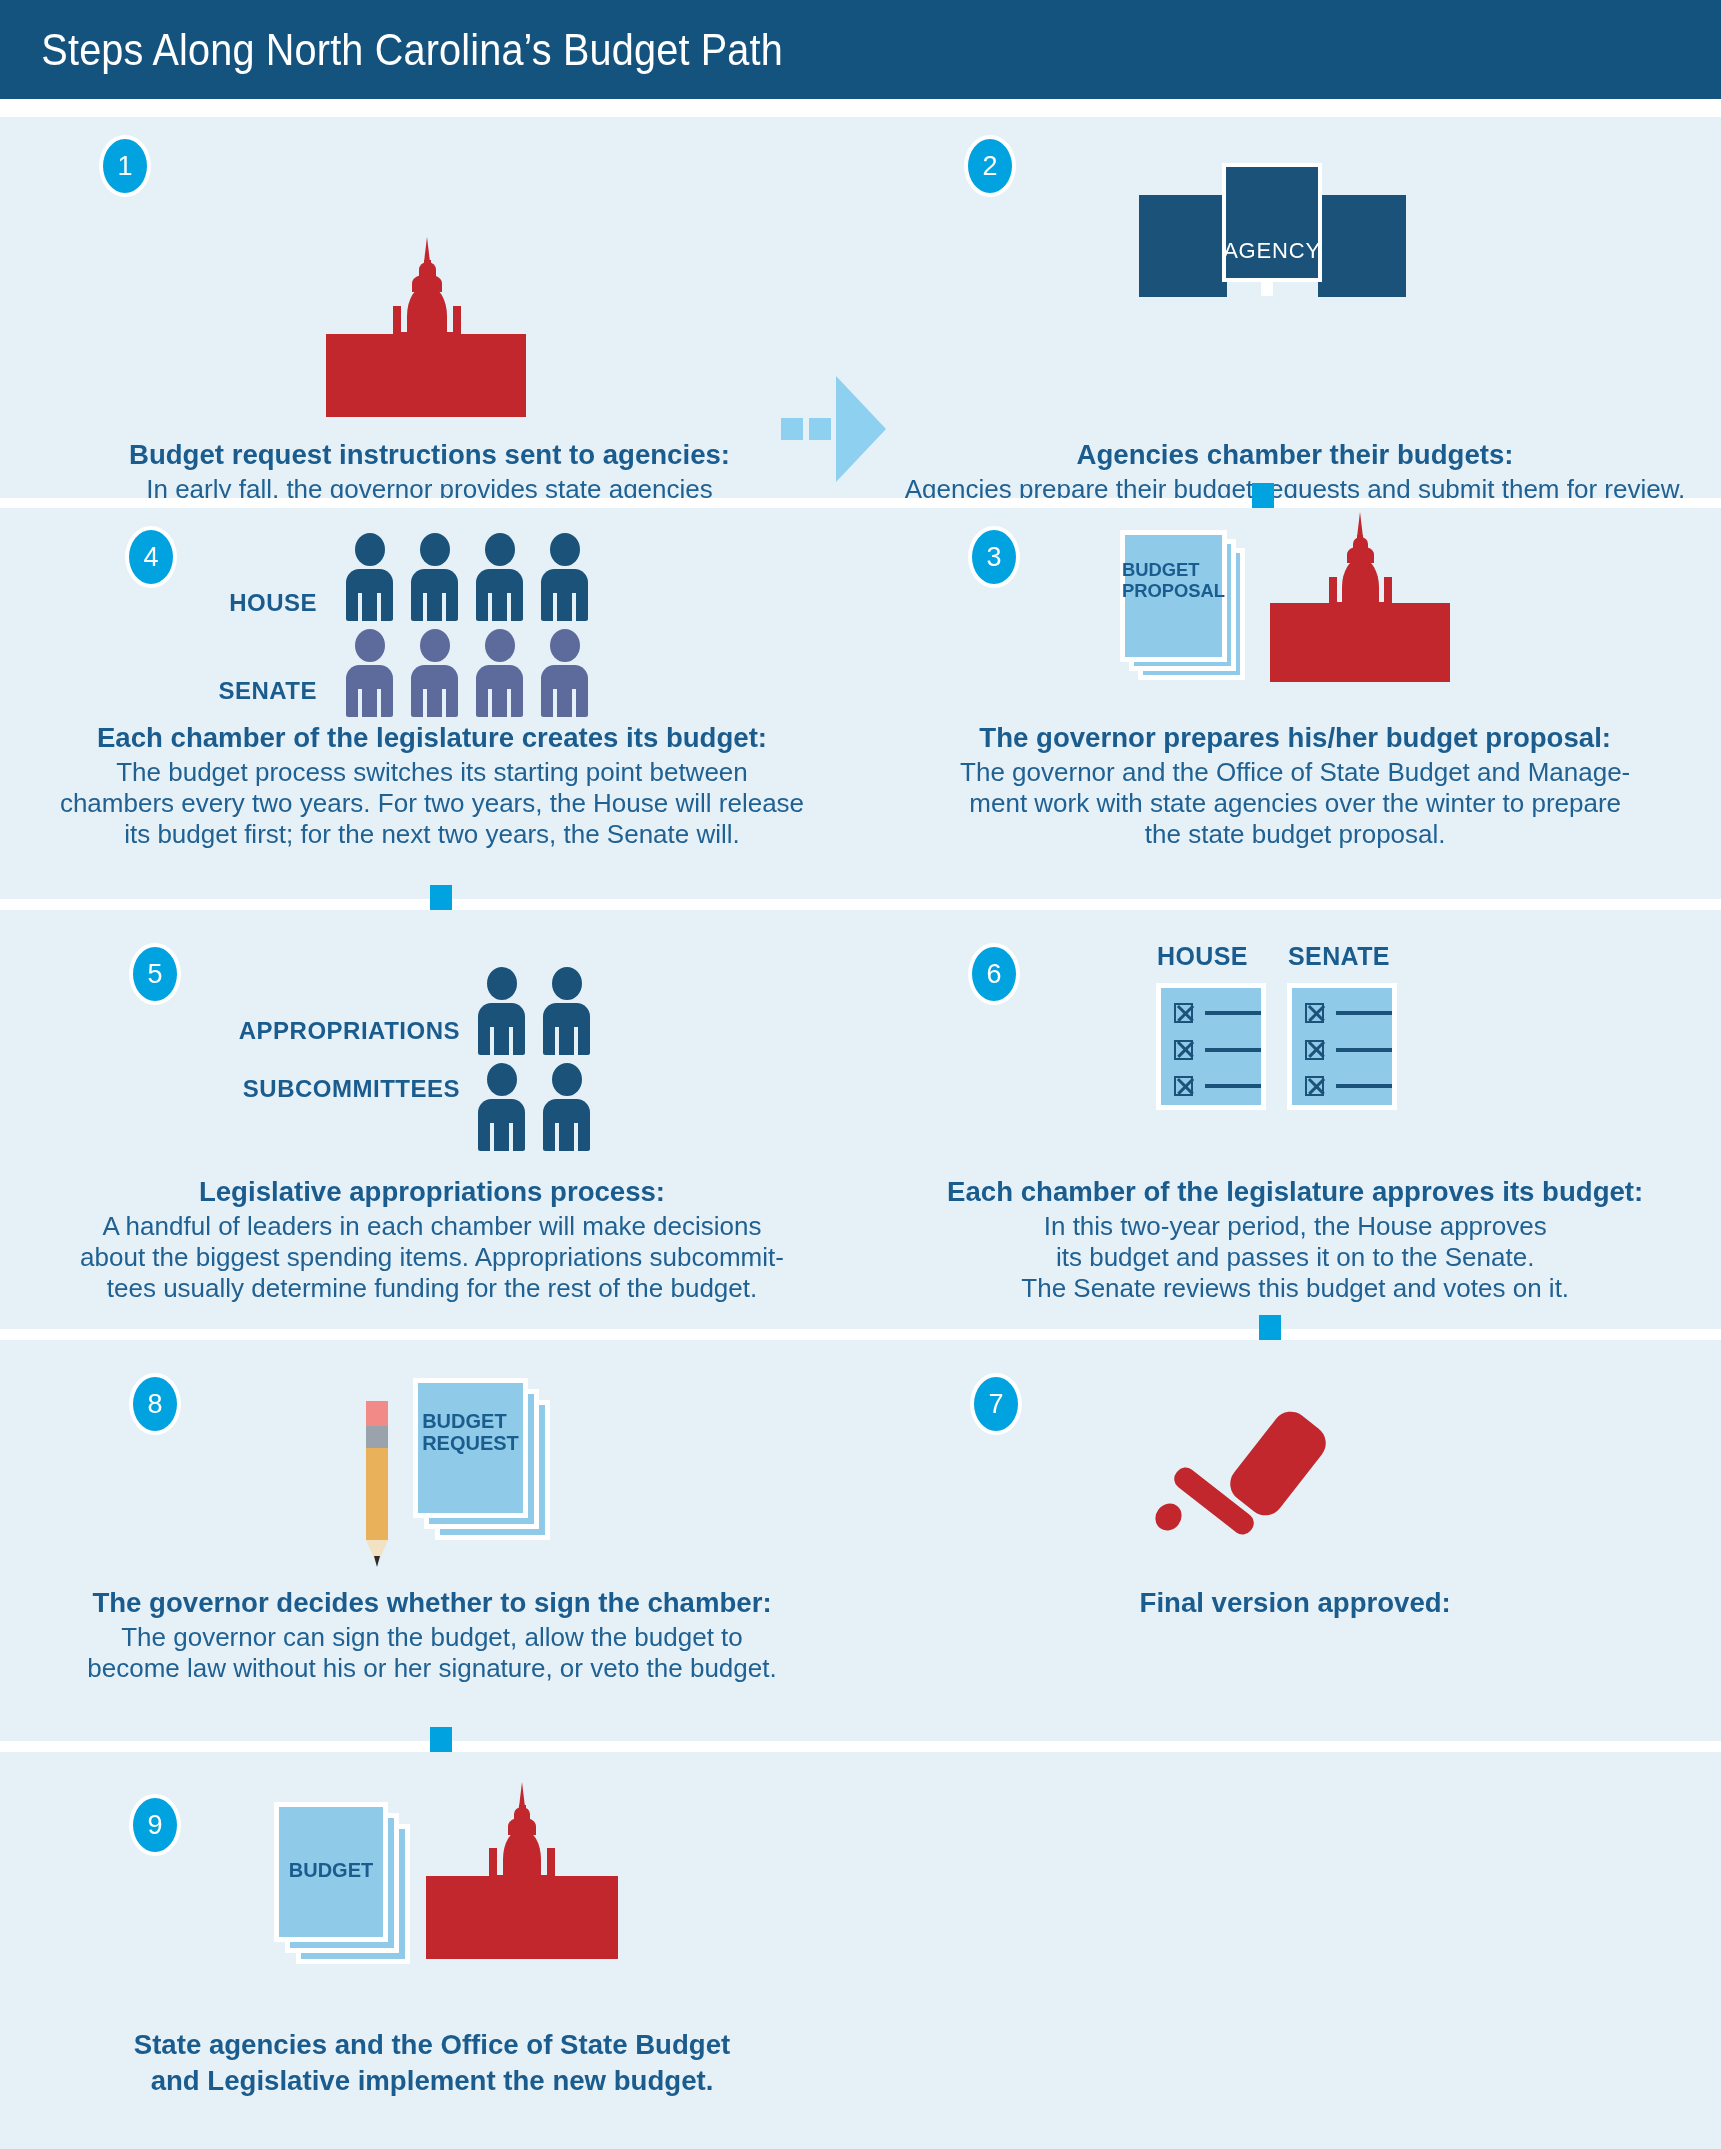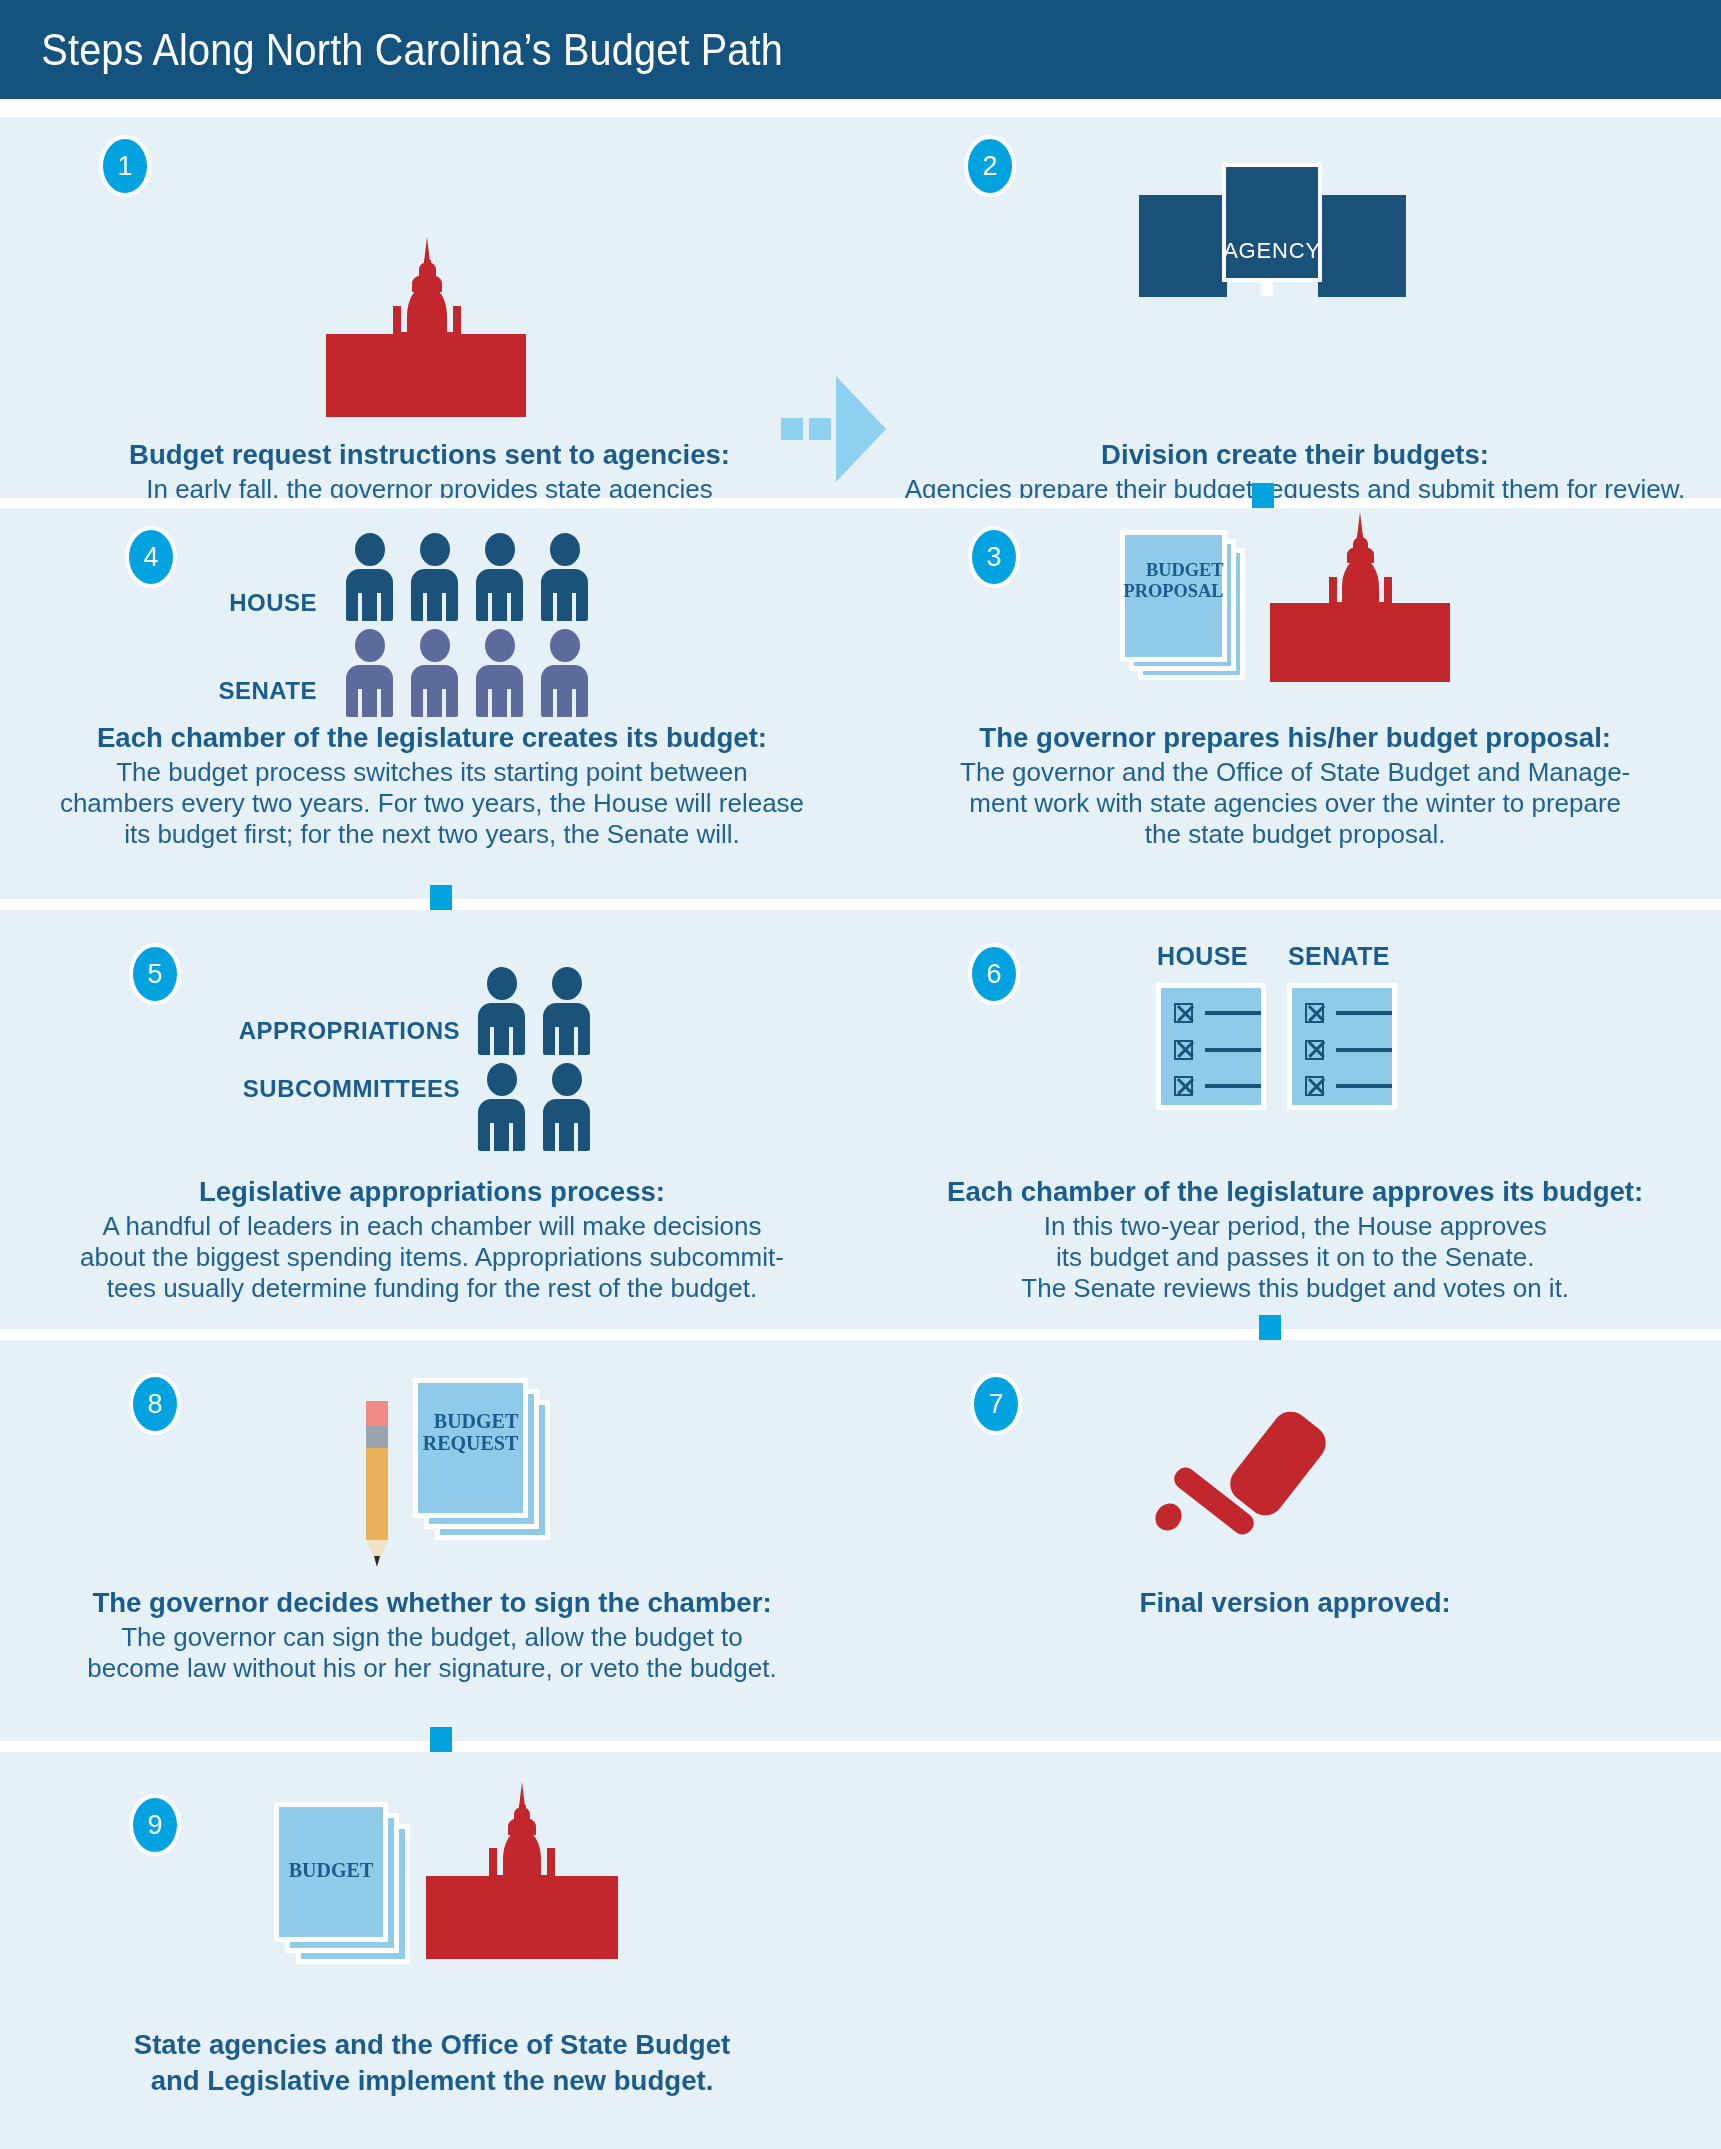--- a/index.html
+++ b/index.html
@@ -291,7 +291,7 @@
     </div>
 
     <div class="caption" style="left:12.5px; top:321px; width:843px;">
-      <span class="ttl">Division create their budgets:</span>
+      <span class="ttl">Agencies chamber their budgets:</span>
       <span class="body">Agencies prepare their budget requests and submit them for review.
 Office of State Budget &amp; Management and NCGA’s Fiscal Research
 Division provide projected revenue collections for upcoming fiscal year.</span>

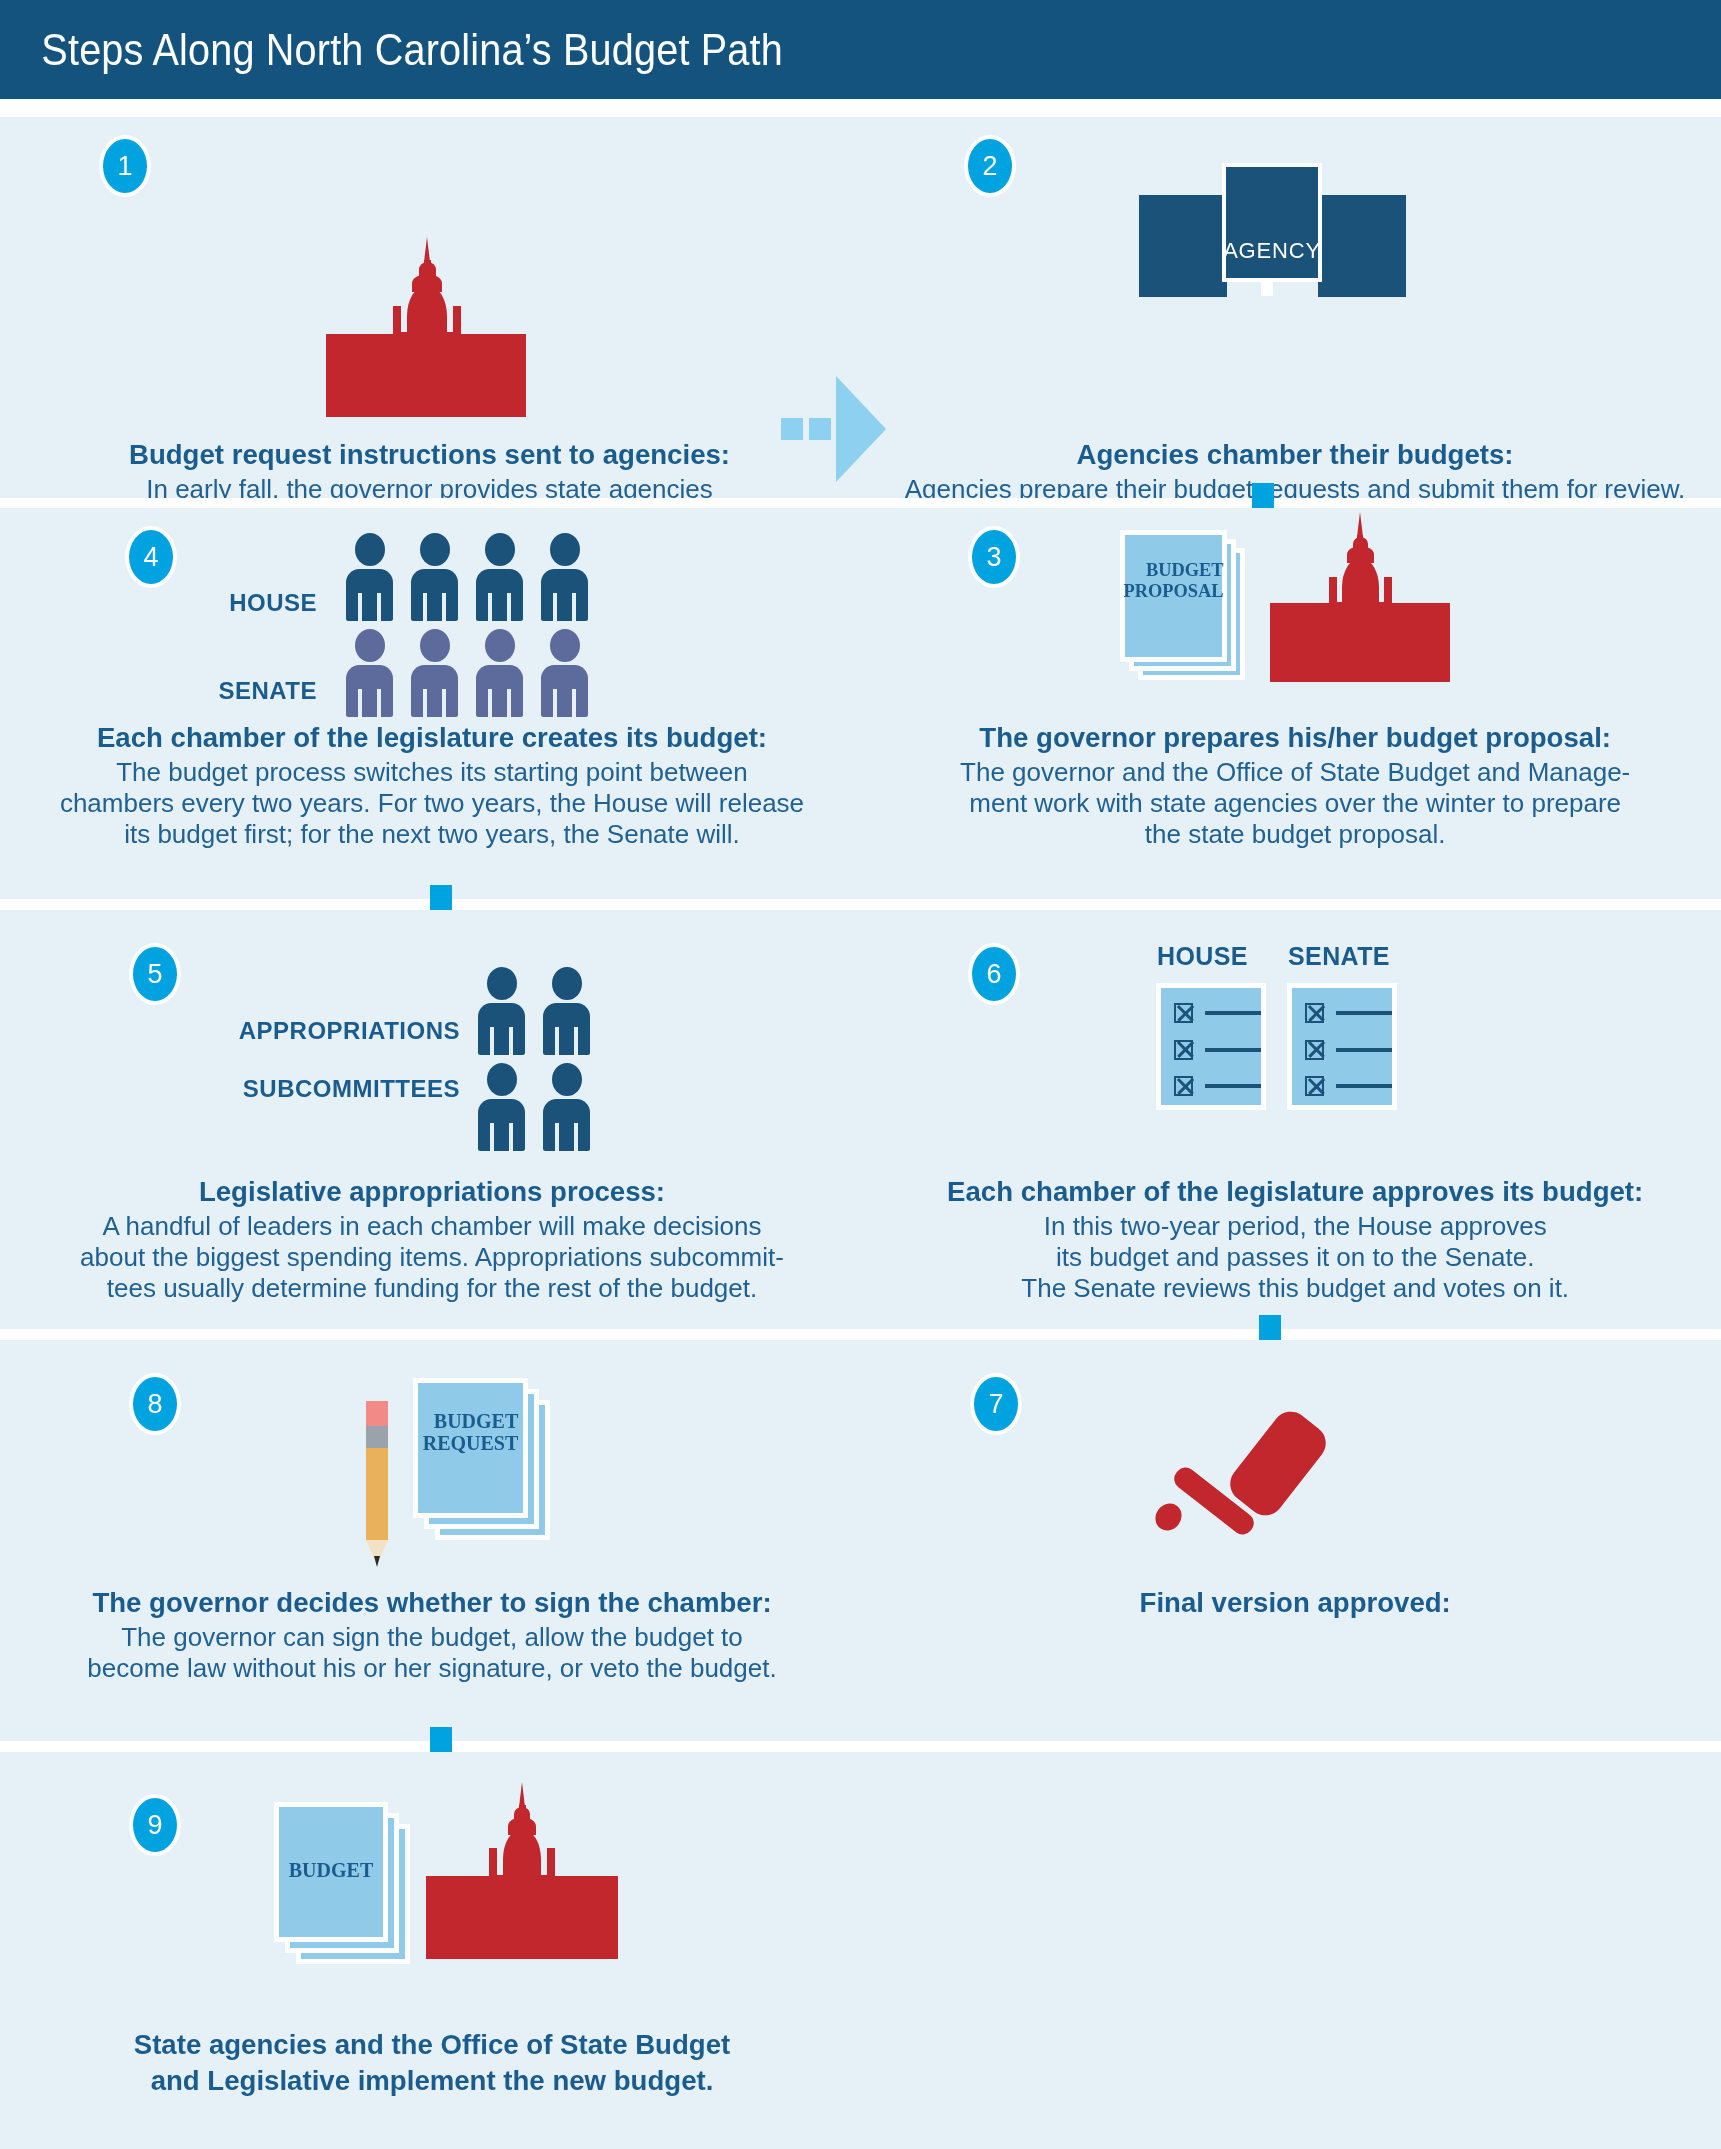--- a/index.html
+++ b/index.html
@@ -117,8 +117,8 @@
     display: flex; align-items: flex-start; justify-content: center;
   }
   .docstack .doclabel {
-    color: #1a5c8e; font-weight: bold; text-align: right;
-    font-family: Liberation Serif, serif;
+    color: #1a5c8e; font-weight: bold; text-align: left;
+    font-family: Liberation Sans, sans-serif;
     line-height: 1.12;
     white-space: pre-line;
   }

